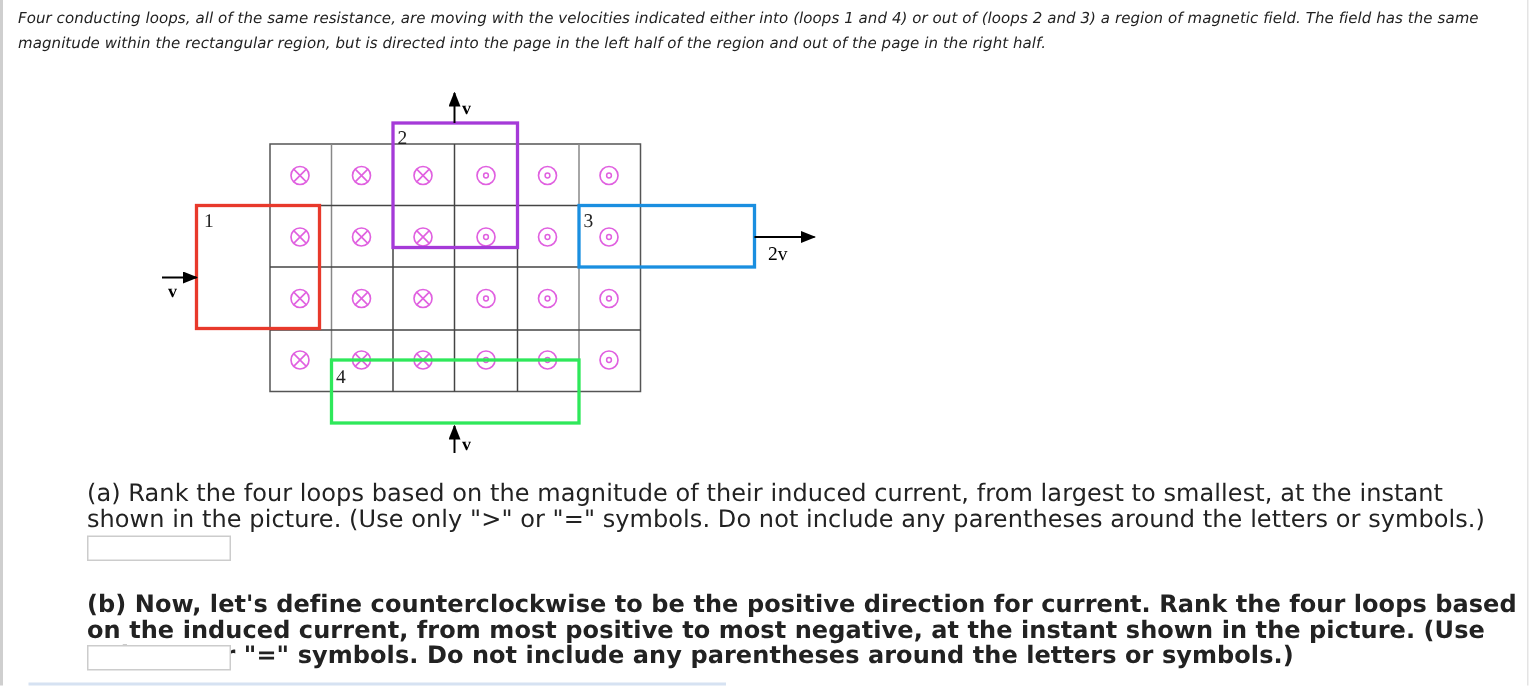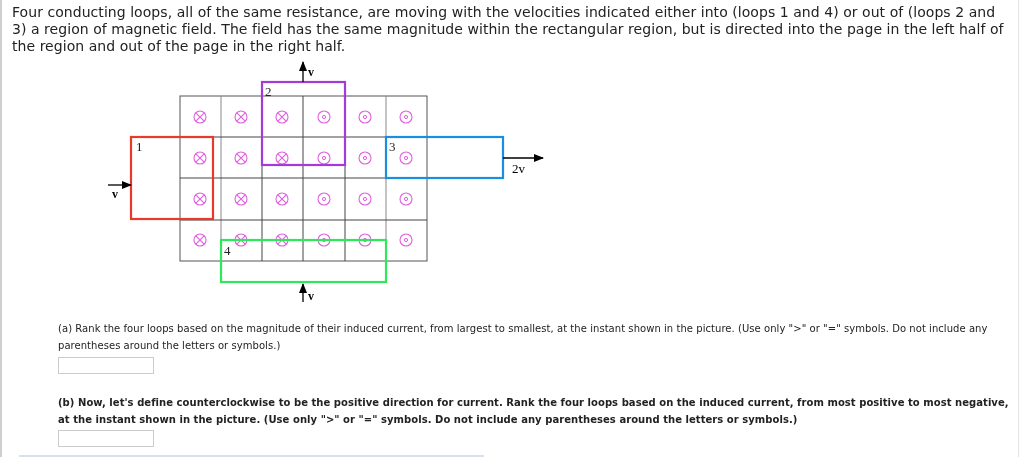--- a/index.html
+++ b/index.html
@@ -11,7 +11,7 @@
     .right-border { position: absolute; left: 1018px; top: 0; width: 1px; height: 457px; background: #e4e4e4; }
     .intro {
       position: absolute; left: 12px; top: 4px; width: 1000px;
-      font-size: 14px; line-height: 17px; letter-spacing: 0.05px;
+      font-size: 10px; line-height: 17px; letter-spacing: 0.05px; font-style: italic;
     }
     .figure { position: absolute; left: 0; top: 0; width: 600px; height: 310px; }
     .q { position: absolute; left: 58px; width: 955px; font-size: 10px; line-height: 17px; letter-spacing: 0.05px; }

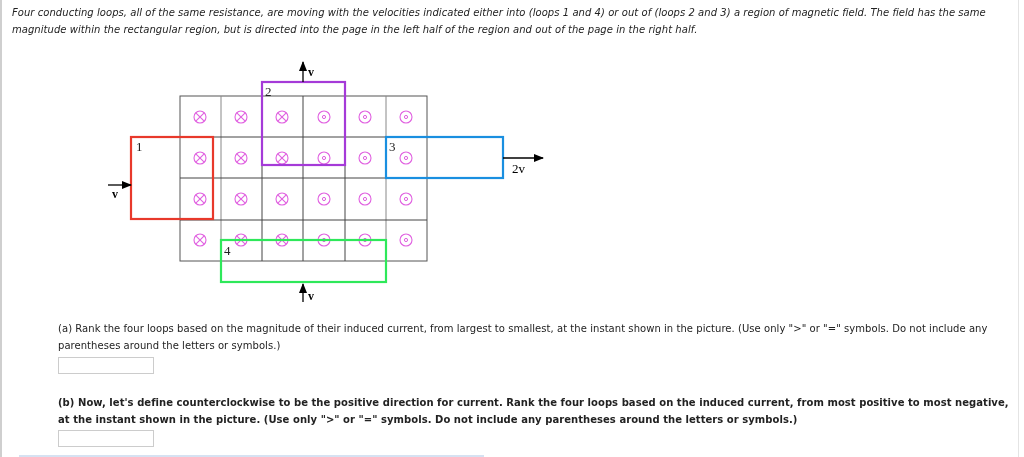--- a/index.html
+++ b/index.html
@@ -14,7 +14,7 @@
       font-size: 10px; line-height: 17px; letter-spacing: 0.05px; font-style: italic;
     }
     .figure { position: absolute; left: 0; top: 0; width: 600px; height: 310px; }
-    .q { position: absolute; left: 58px; width: 955px; font-size: 10px; line-height: 17px; letter-spacing: 0.05px; }
+    .q { position: absolute; left: 58px; width: 955px; font-size: 16px; line-height: 17px; letter-spacing: 0.05px; }
     .qa { top: 320px; }
     .qb { top: 394px; font-weight: bold; }
     .answer-input {

